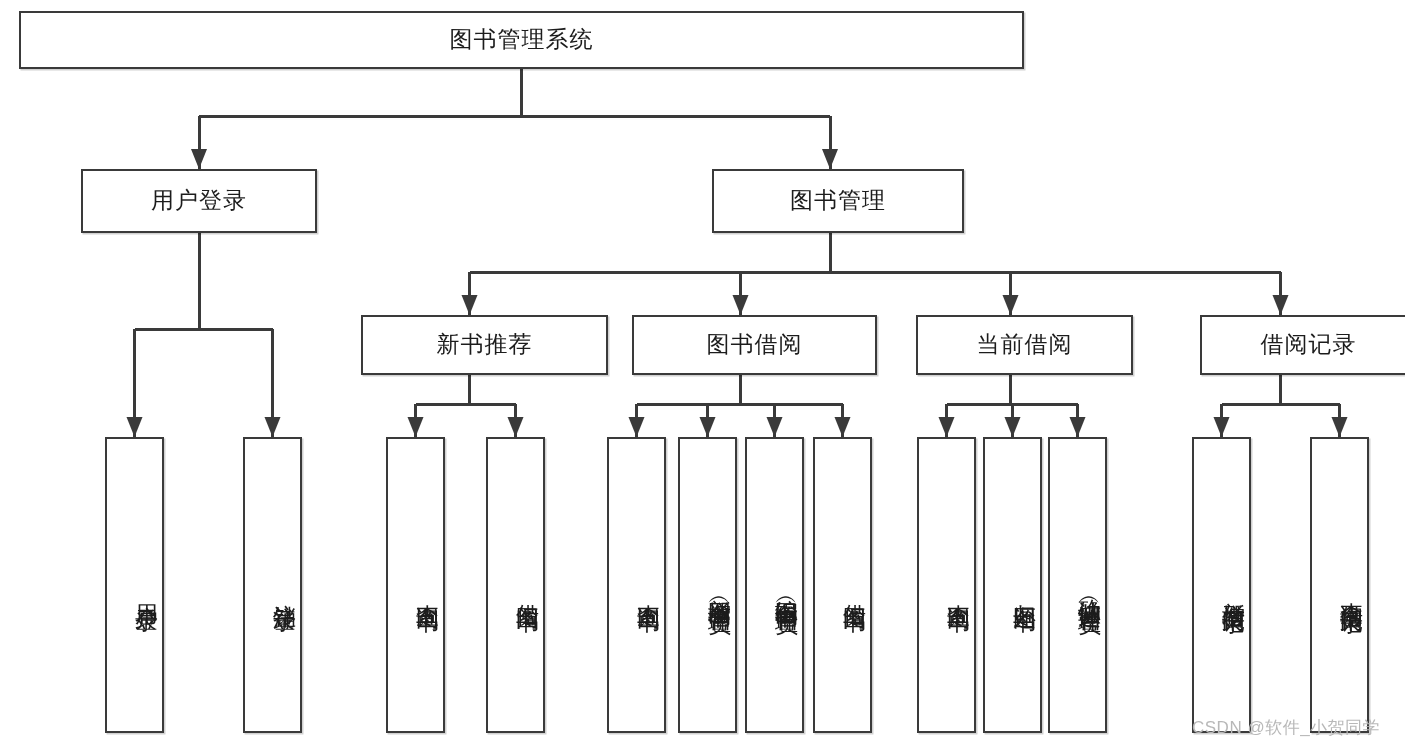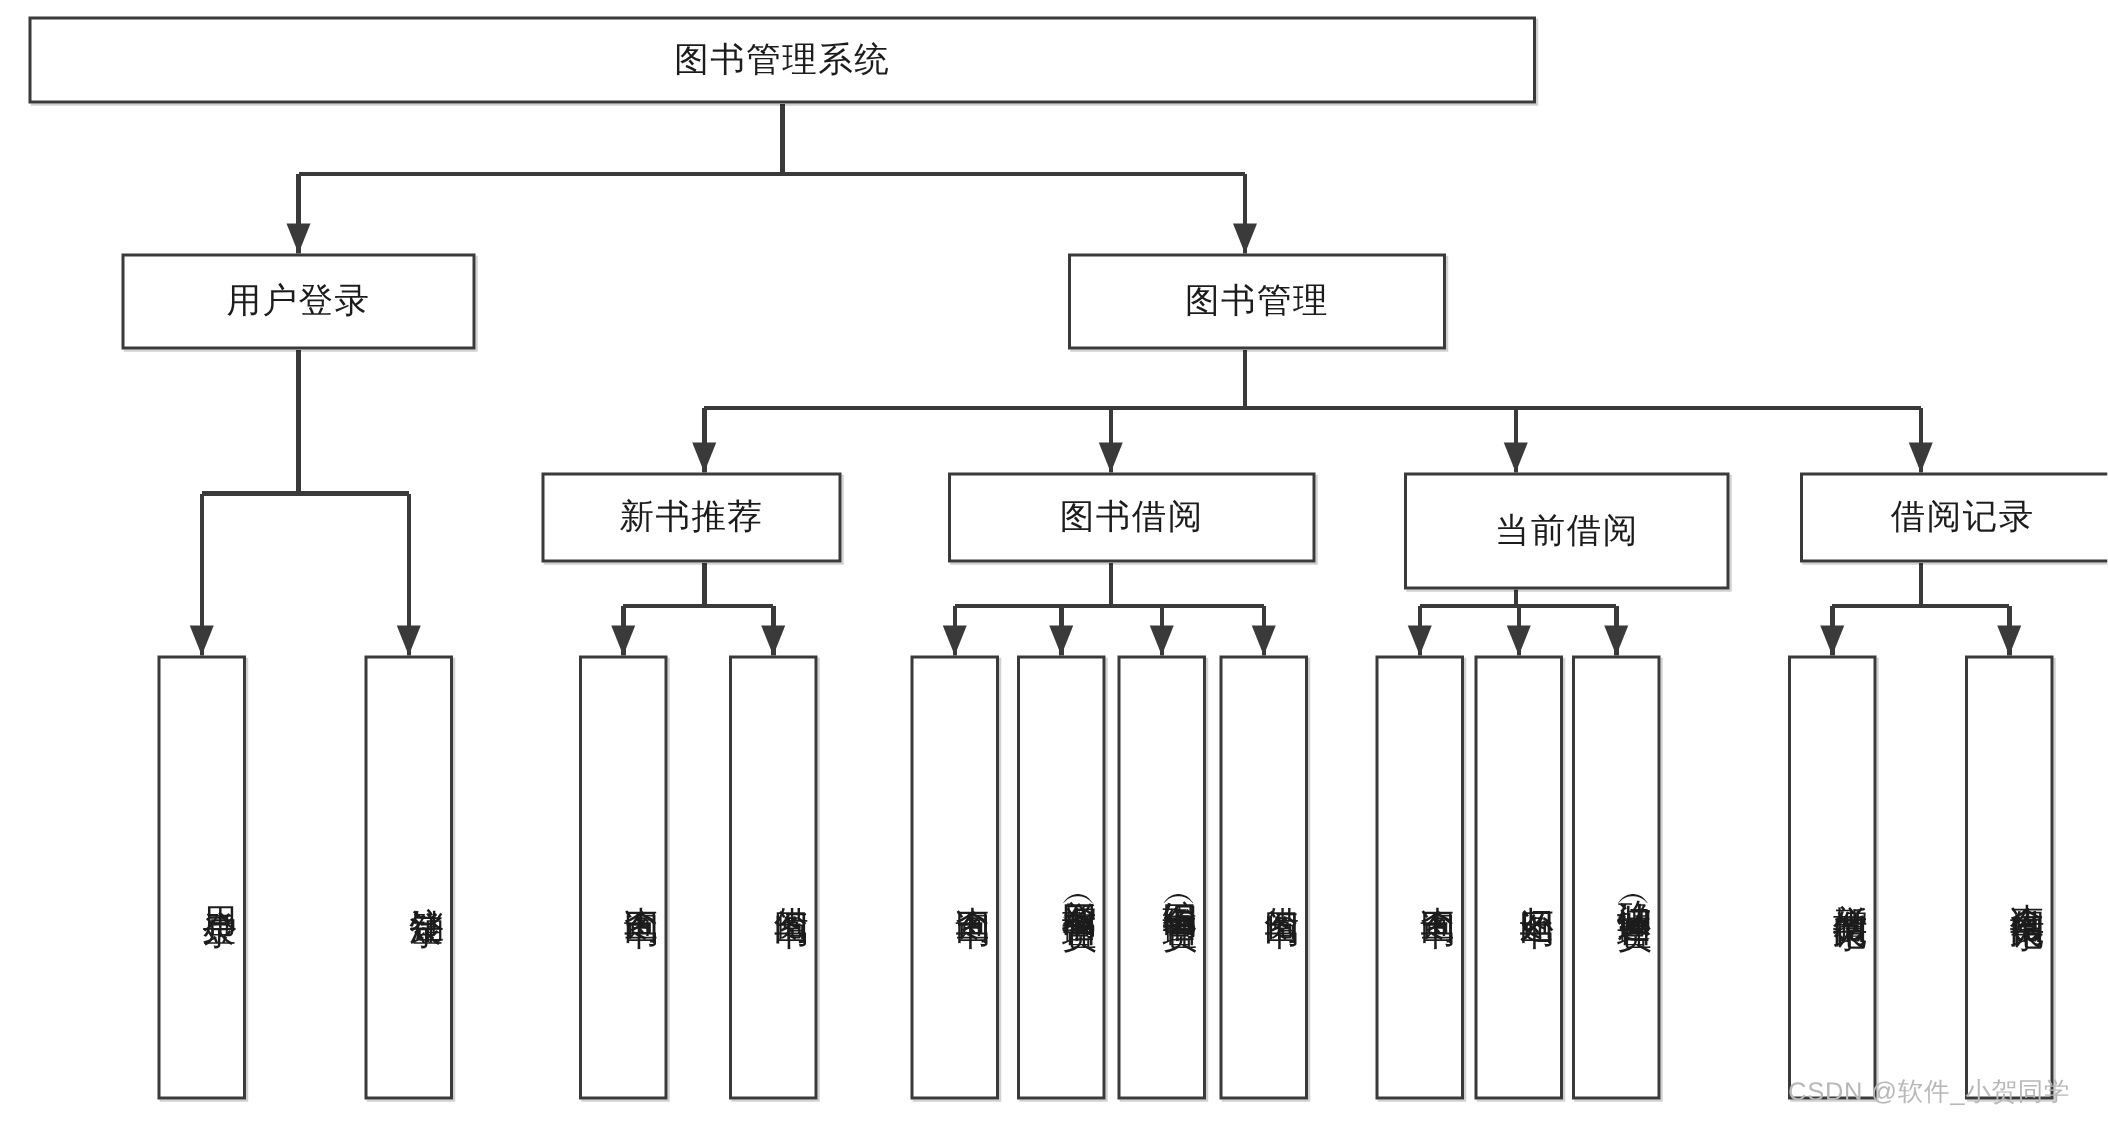--- a/index.html
+++ b/index.html
@@ -133,7 +133,7 @@
       <div class="node horiz" id="node-book-manage" style="left: 712px; top: 169px; width: 252px; height: 64px;">
         <span class="htext">图书管理</span>
       </div>
-      <div class="node horiz" id="node-new-book-rec" style="left: 361px; top: 315px; width: 200px; height: 60px;">
+      <div class="node horiz" id="node-new-book-rec" style="left: 361px; top: 315px; width: 247px; height: 60px;">
         <span class="htext">新书推荐</span>
       </div>
       <div class="node horiz" id="node-book-borrow" style="left: 632px; top: 315px; width: 245px; height: 60px;">

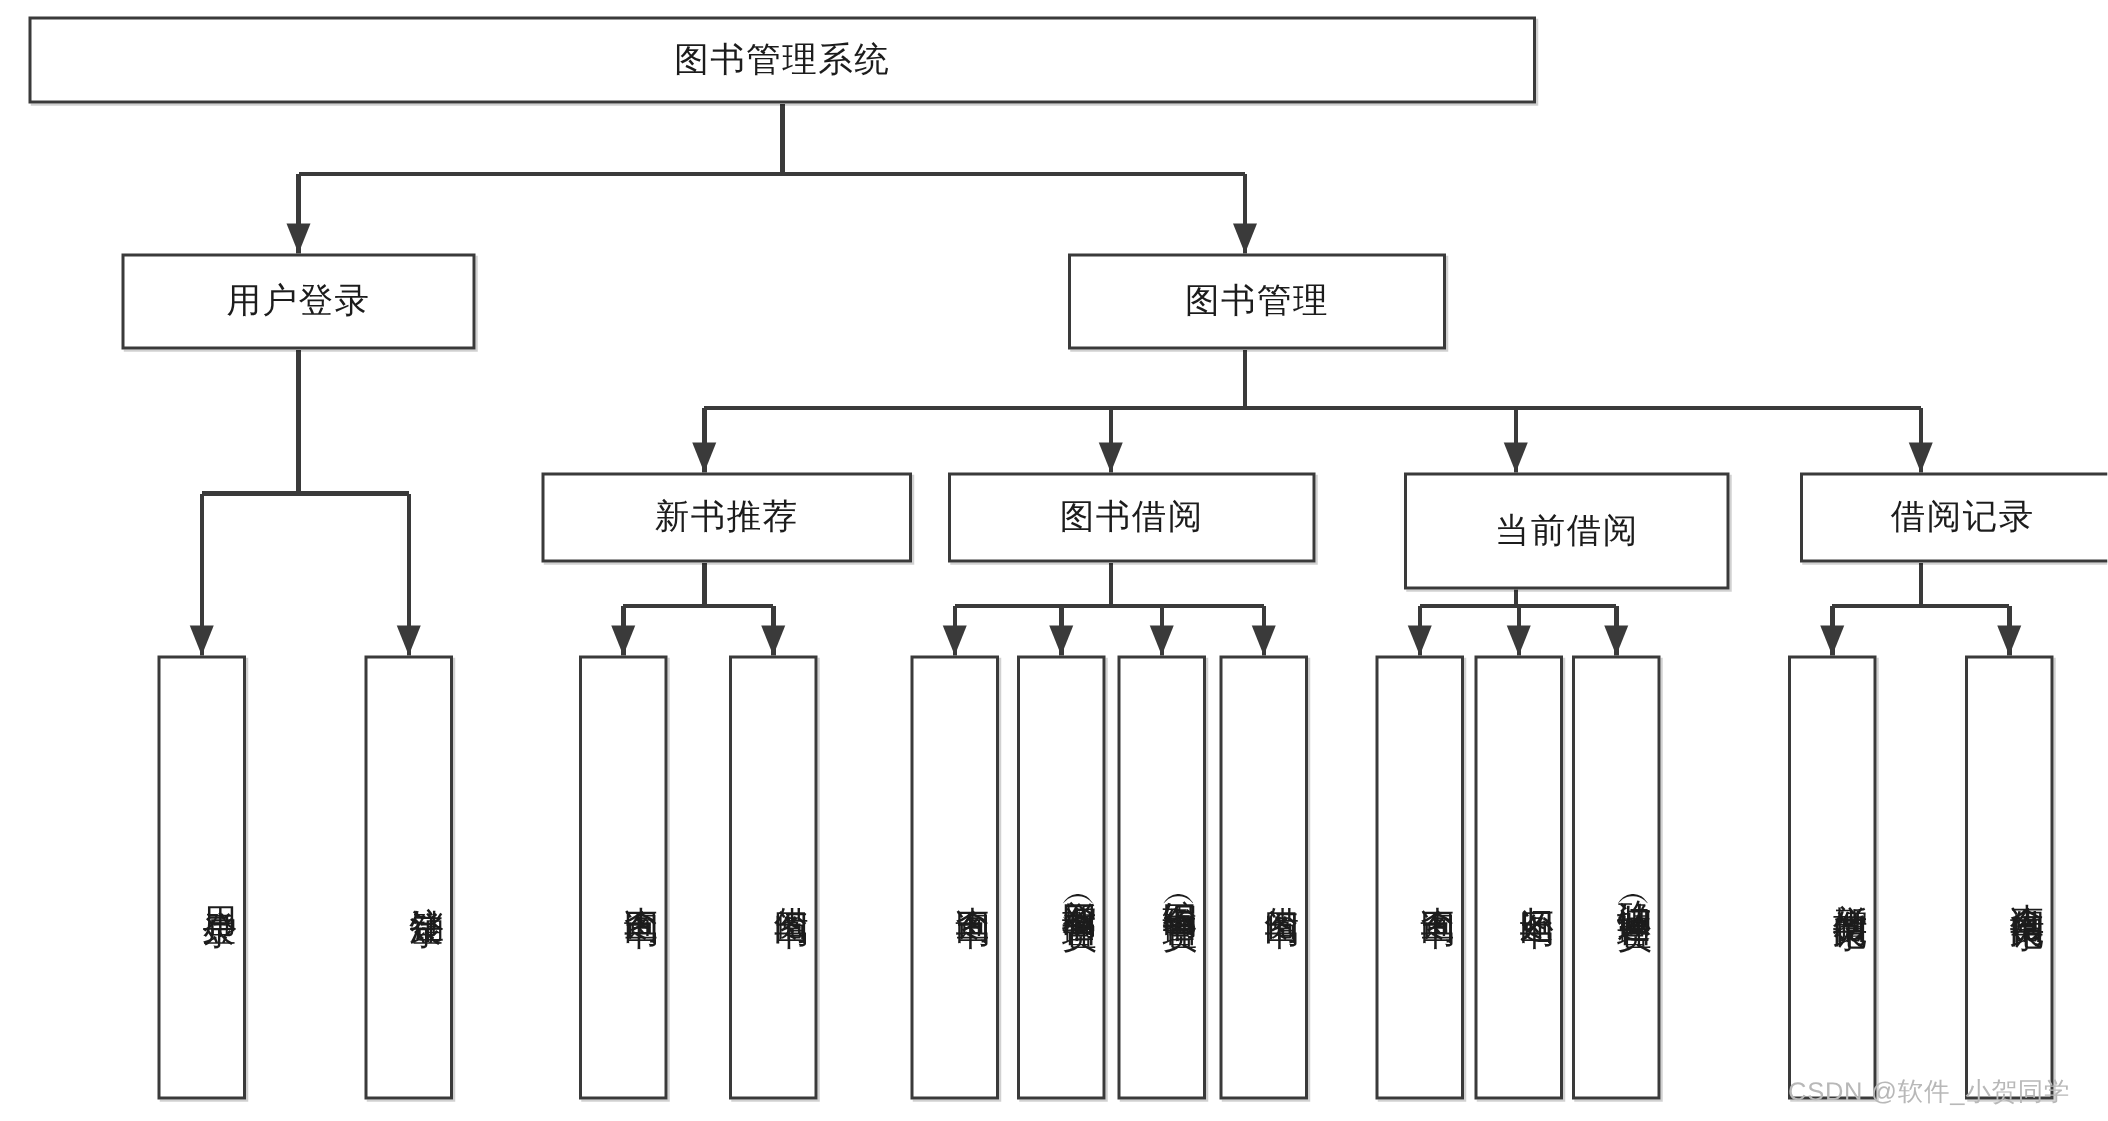--- a/index.html
+++ b/index.html
@@ -139,7 +139,7 @@
       <div class="node horiz" id="node-book-borrow" style="left: 632px; top: 315px; width: 245px; height: 60px;">
         <span class="htext">图书借阅</span>
       </div>
-      <div class="node horiz" id="node-current-borrow" style="left: 936px; top: 315px; width: 217px; height: 78px;">
+      <div class="node horiz" id="node-current-borrow" style="left: 916px; top: 315px; width: 217px; height: 60px;">
         <span class="htext">当前借阅</span>
       </div>
       <div class="node horiz" id="node-borrow-record" style="left: 1172px; top: 315px; width: 217px; height: 60px; margin-left: 28px;">

